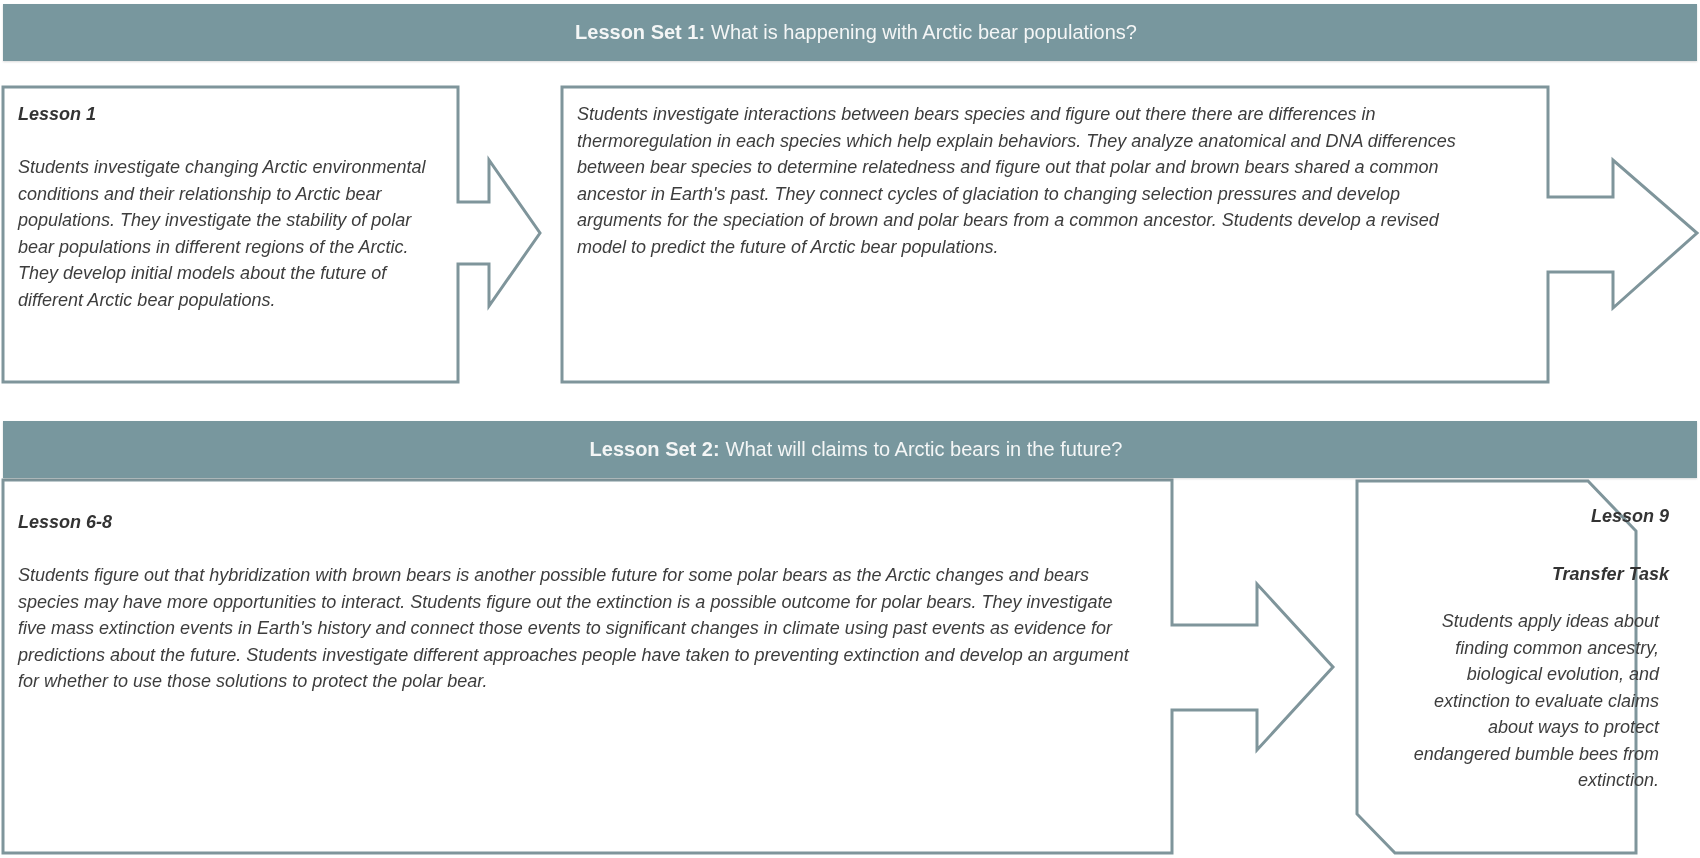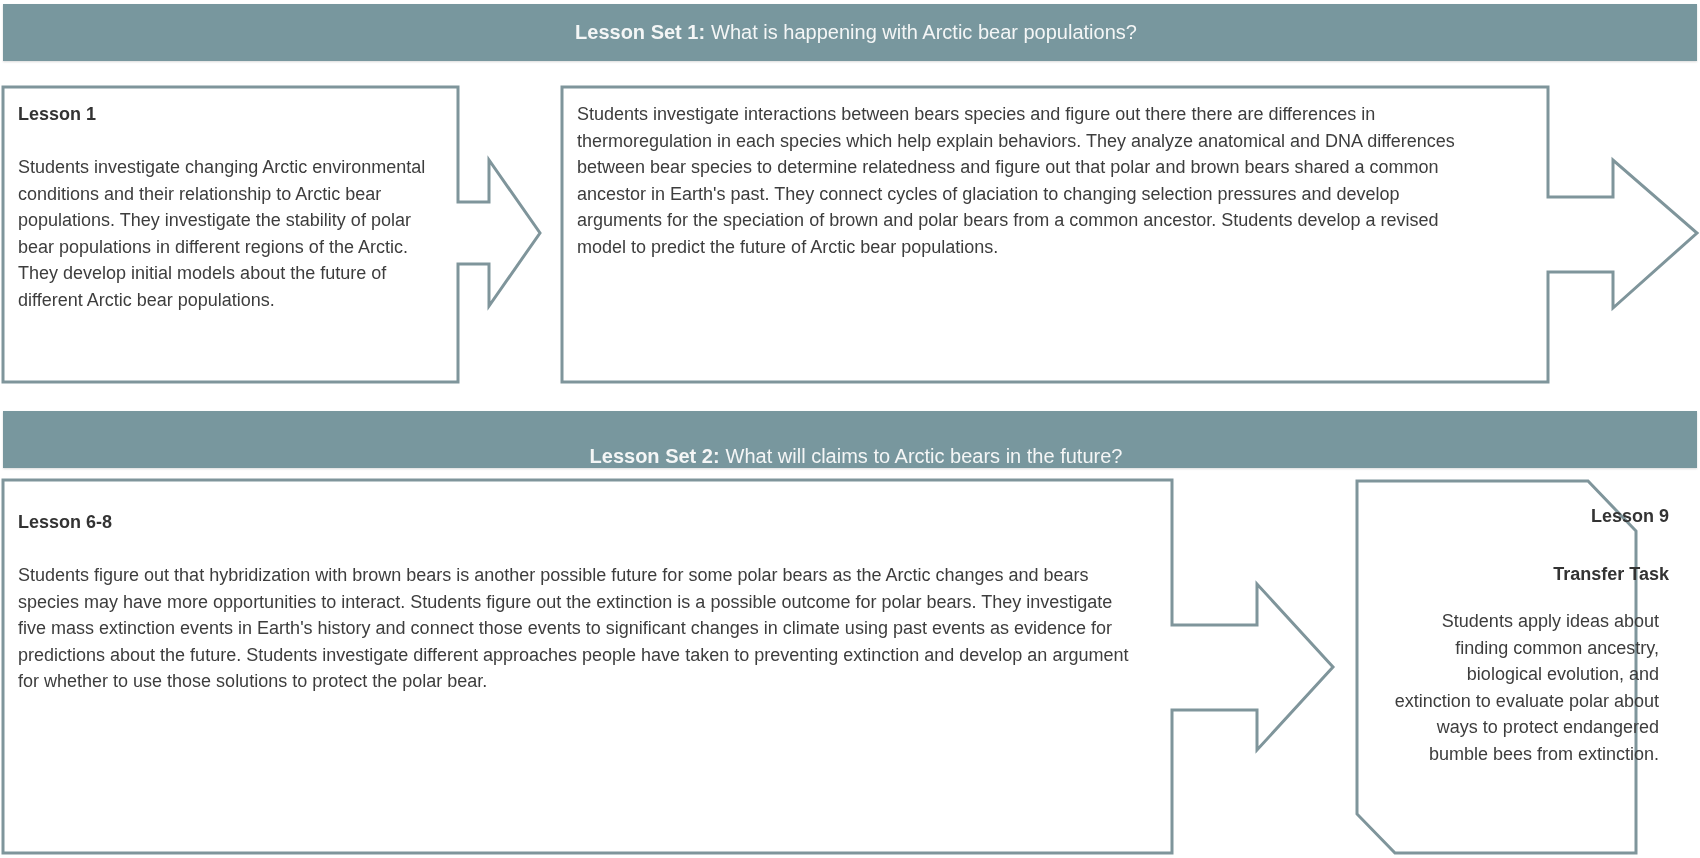--- a/index.html
+++ b/index.html
@@ -10,7 +10,7 @@
             box-shadow: 0 1px 2px rgba(0,0,0,0.15); }
   .banner b { font-weight: bold; margin-right: 6px; margin-left: 12px; }
   svg.shapes { position: absolute; left: 0; top: 0; }
-  .box-text { position: absolute; font-size: 18px; line-height: 26.5px; color: #3d3d3d; }
+  .box-text { position: absolute; font-size: 18px; line-height: 26.5px; color: #3d3d3d; font-style: italic; }
   .box-title { font-weight: bold; font-size: 18px; line-height: 26px; margin: 0 0 27px 0; color: #333; }
   .box-body { margin: 0; }
 </style>

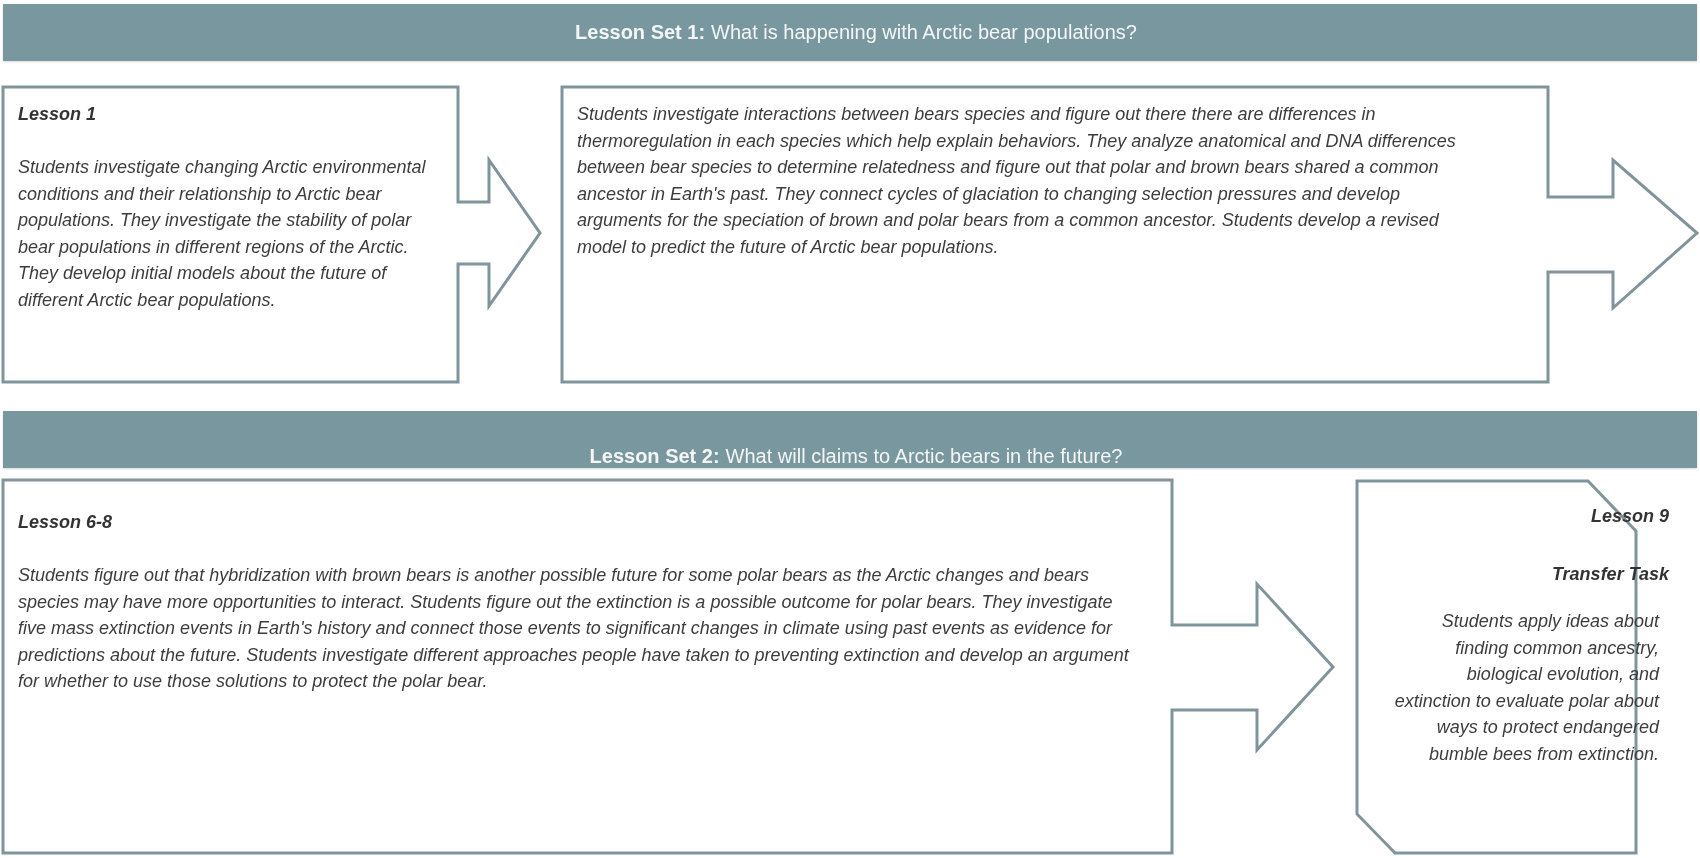--- a/index.html
+++ b/index.html
@@ -44,7 +44,7 @@
   <p class="box-body" style="width:885px;">Students investigate interactions between bears species and figure out there there are differences in thermoregulation in each species which help explain behaviors. They analyze anatomical and DNA differences between bear species to determine relatedness and figure out that polar and brown bears shared a common ancestor in Earth's past. They connect cycles of glaciation to changing selection pressures and develop arguments for the speciation of brown and polar bears from a common ancestor. Students develop a revised model to predict the future of Arctic bear populations.</p>
 </div>
 
-<div class="banner" style="top:411px;align-items:flex-end;">
+<div class="banner" style="top:421px;">
   <b>Lesson Set 2:</b>
   <span>What will claims to Arctic bears in the future?</span>
 </div>

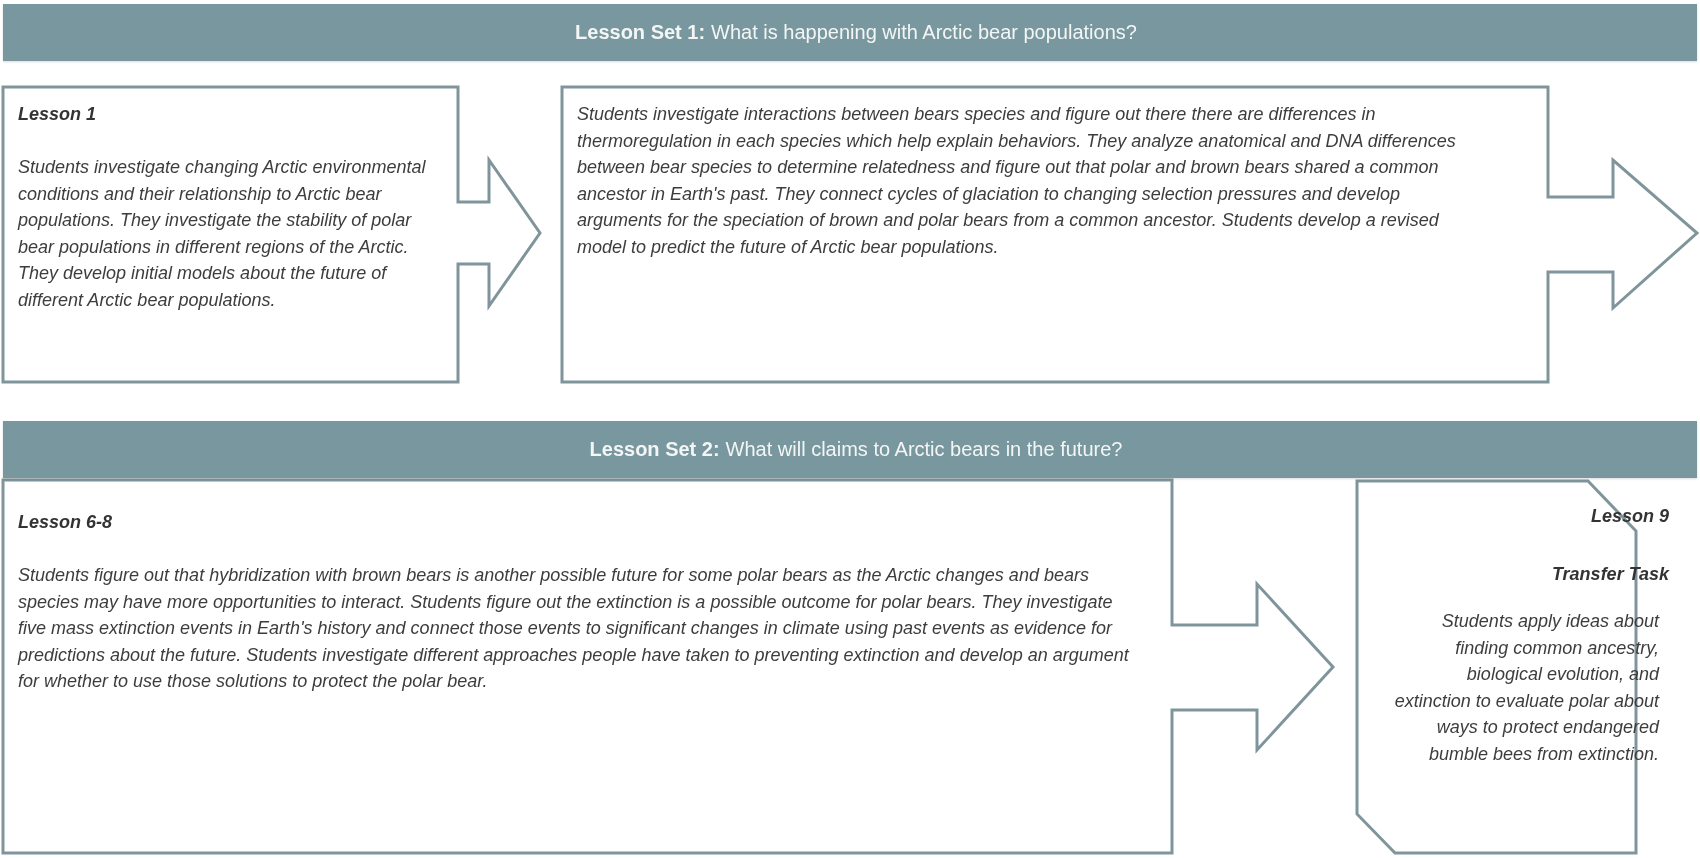--- a/index.html
+++ b/index.html
@@ -57,7 +57,7 @@
 <div class="box-text" style="left:1389px; top:503px; width:280px;text-align:right;">
   <p class="box-title" style="margin-bottom:0;">Lesson 9</p>
   <p class="box-title" style="margin-bottom:21px;margin-top:32px;">Transfer Task</p>
-  <p class="box-body" style="width:270px;">Students apply ideas about finding common ancestry, biological evolution, and extinction to evaluate polar about ways to protect endangered bumble bees from extinction.</p>
+  <p class="box-body" style="width:270px;">Students apply ideas about finding common ancestry, biological evolution, and extinction to evaluate claims about ways to protect endangered bumble bees from extinction.</p>
 </div>
 
 </body></html>

